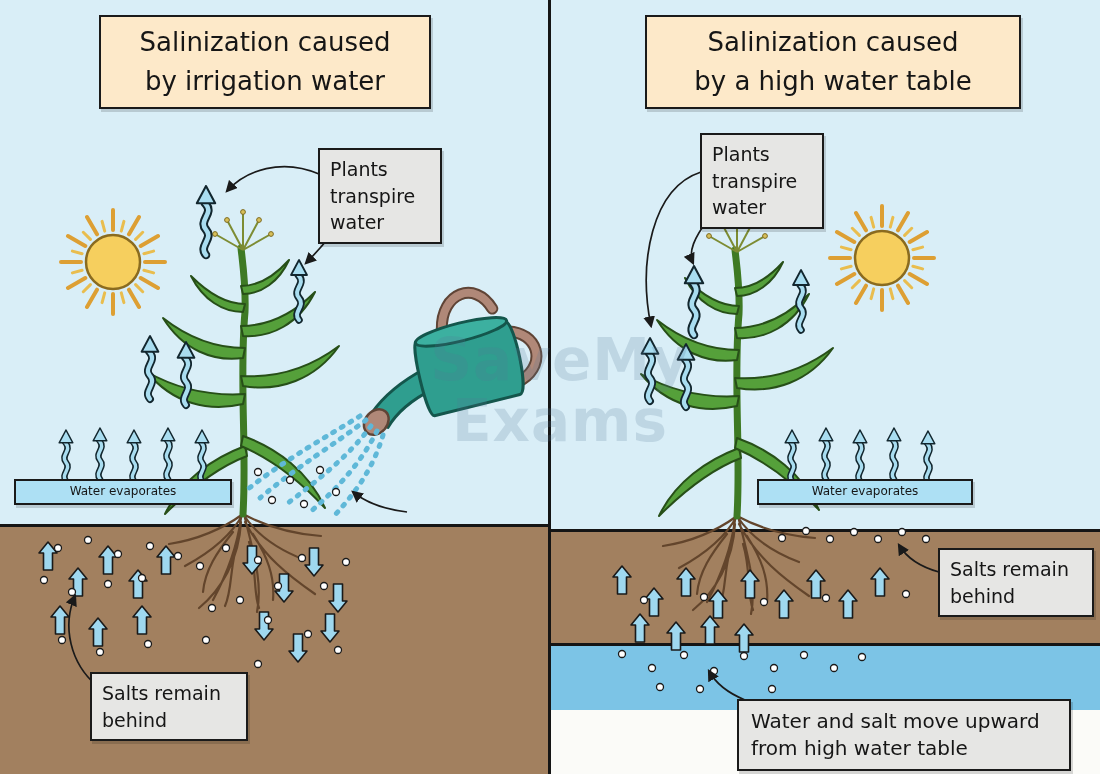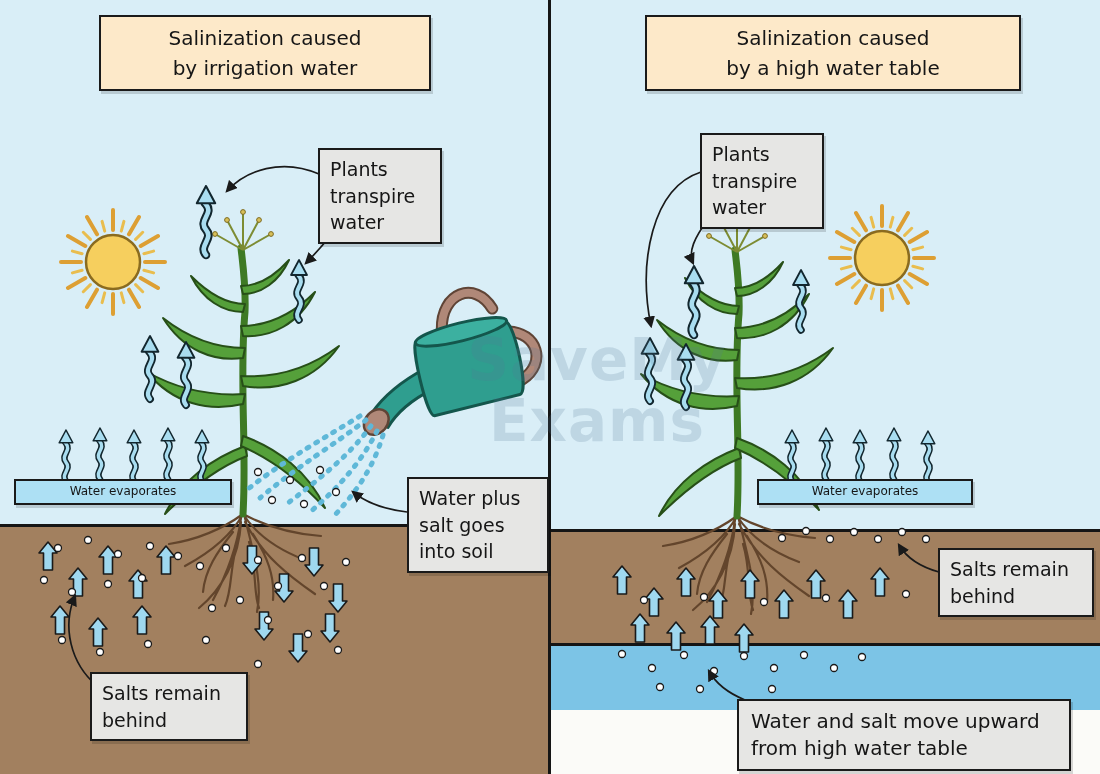--- a/index.html
+++ b/index.html
@@ -16,7 +16,7 @@
       color:rgba(84,122,148,0.20);white-space:pre-line;z-index:6;letter-spacing:1px;pointer-events:none}
   .box{position:absolute;z-index:5;border:2px solid #1a1a1a;box-sizing:border-box;white-space:pre-line;
        box-shadow:2px 3px 0 rgba(0,0,0,0.15);color:#161616}
-  .title{background:var(--c-title_box,#fde9c9);font-size:20px;line-height:1.5;text-align:center;padding:6px 8px}
+  .title{background:var(--c-title_box,#fde9c9);font-size:26px;line-height:1.5;text-align:center;padding:6px 8px}
   .callout{background:var(--c-callout_box,#e6e6e4);font-size:19px;line-height:1.4;padding:6px 10px}
   .evap{background:var(--c-evaporates_box,#ade0f4);font-size:12px;text-align:center;padding:3px 0;line-height:1.3}
   .note{background:var(--c-callout_box,#e6e6e4);font-size:20px;line-height:1.35;padding:7px 12px}

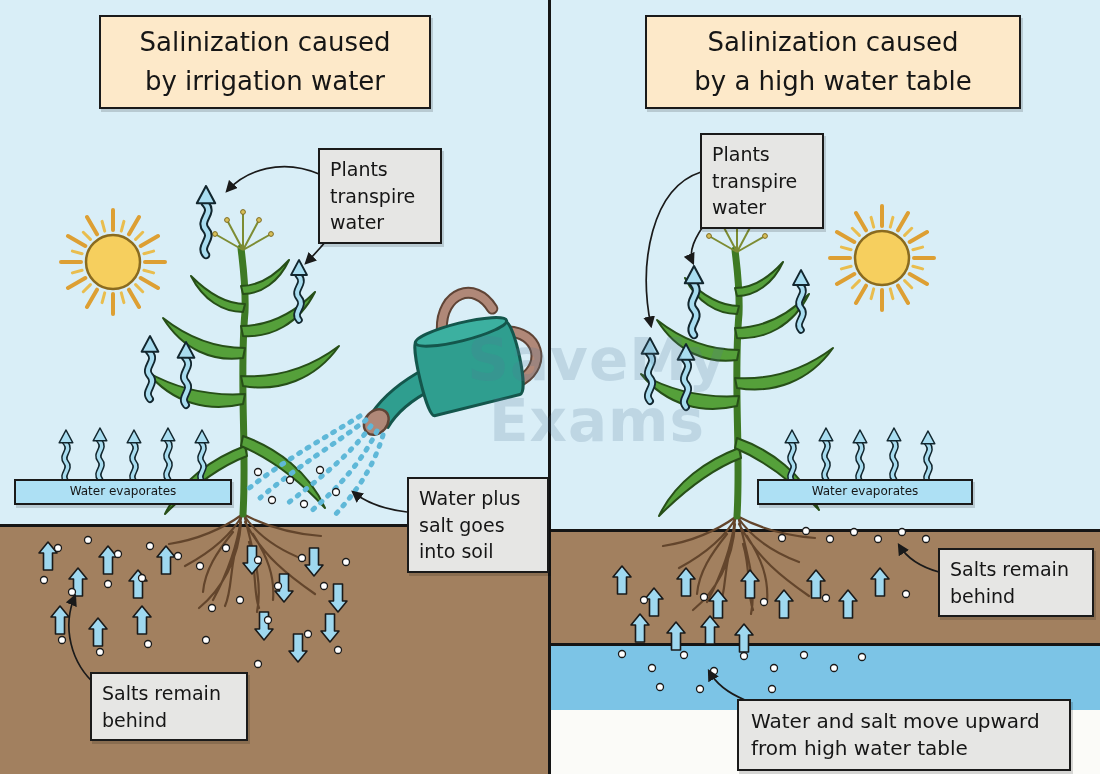--- a/index.html
+++ b/index.html
@@ -12,7 +12,7 @@
   #belowR{left:551px;top:710px;width:549px;height:64px;background:#fbfbf8;z-index:1}
   #divider{left:548px;top:0;width:3px;height:774px;background:#151515;z-index:2}
   #art{left:0;top:0;z-index:3;pointer-events:none}
-  #wm{left:452px;top:330px;width:290px;text-align:center;font-size:58px;font-weight:bold;line-height:1.05;
+  #wm{left:415px;top:330px;width:290px;text-align:center;font-size:58px;font-weight:bold;line-height:1.05;
       color:rgba(84,122,148,0.20);white-space:pre-line;z-index:6;letter-spacing:1px;pointer-events:none}
   .box{position:absolute;z-index:5;border:2px solid #1a1a1a;box-sizing:border-box;white-space:pre-line;
        box-shadow:2px 3px 0 rgba(0,0,0,0.15);color:#161616}

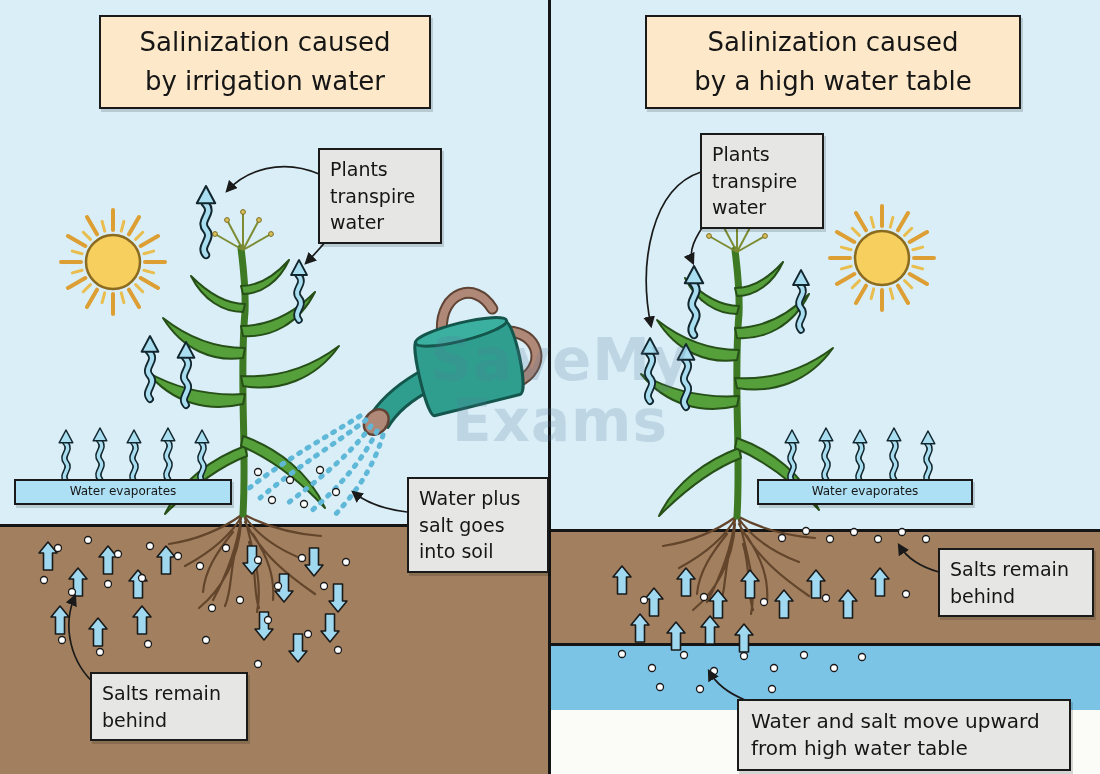--- a/index.html
+++ b/index.html
@@ -278,9 +278,6 @@
   <div class="box evap" style="left:14px;top:479px;width:218px;">Water evaporates</div>
   <div class="box evap" style="left:757px;top:479px;width:216px;">Water evaporates</div>
 
-  <div class="box callout" style="left:407px;top:477px;width:142px;">Water plus
-salt goes
-into soil</div>
 
   <div class="box callout" style="left:90px;top:672px;width:158px;">Salts remain
 behind</div>

